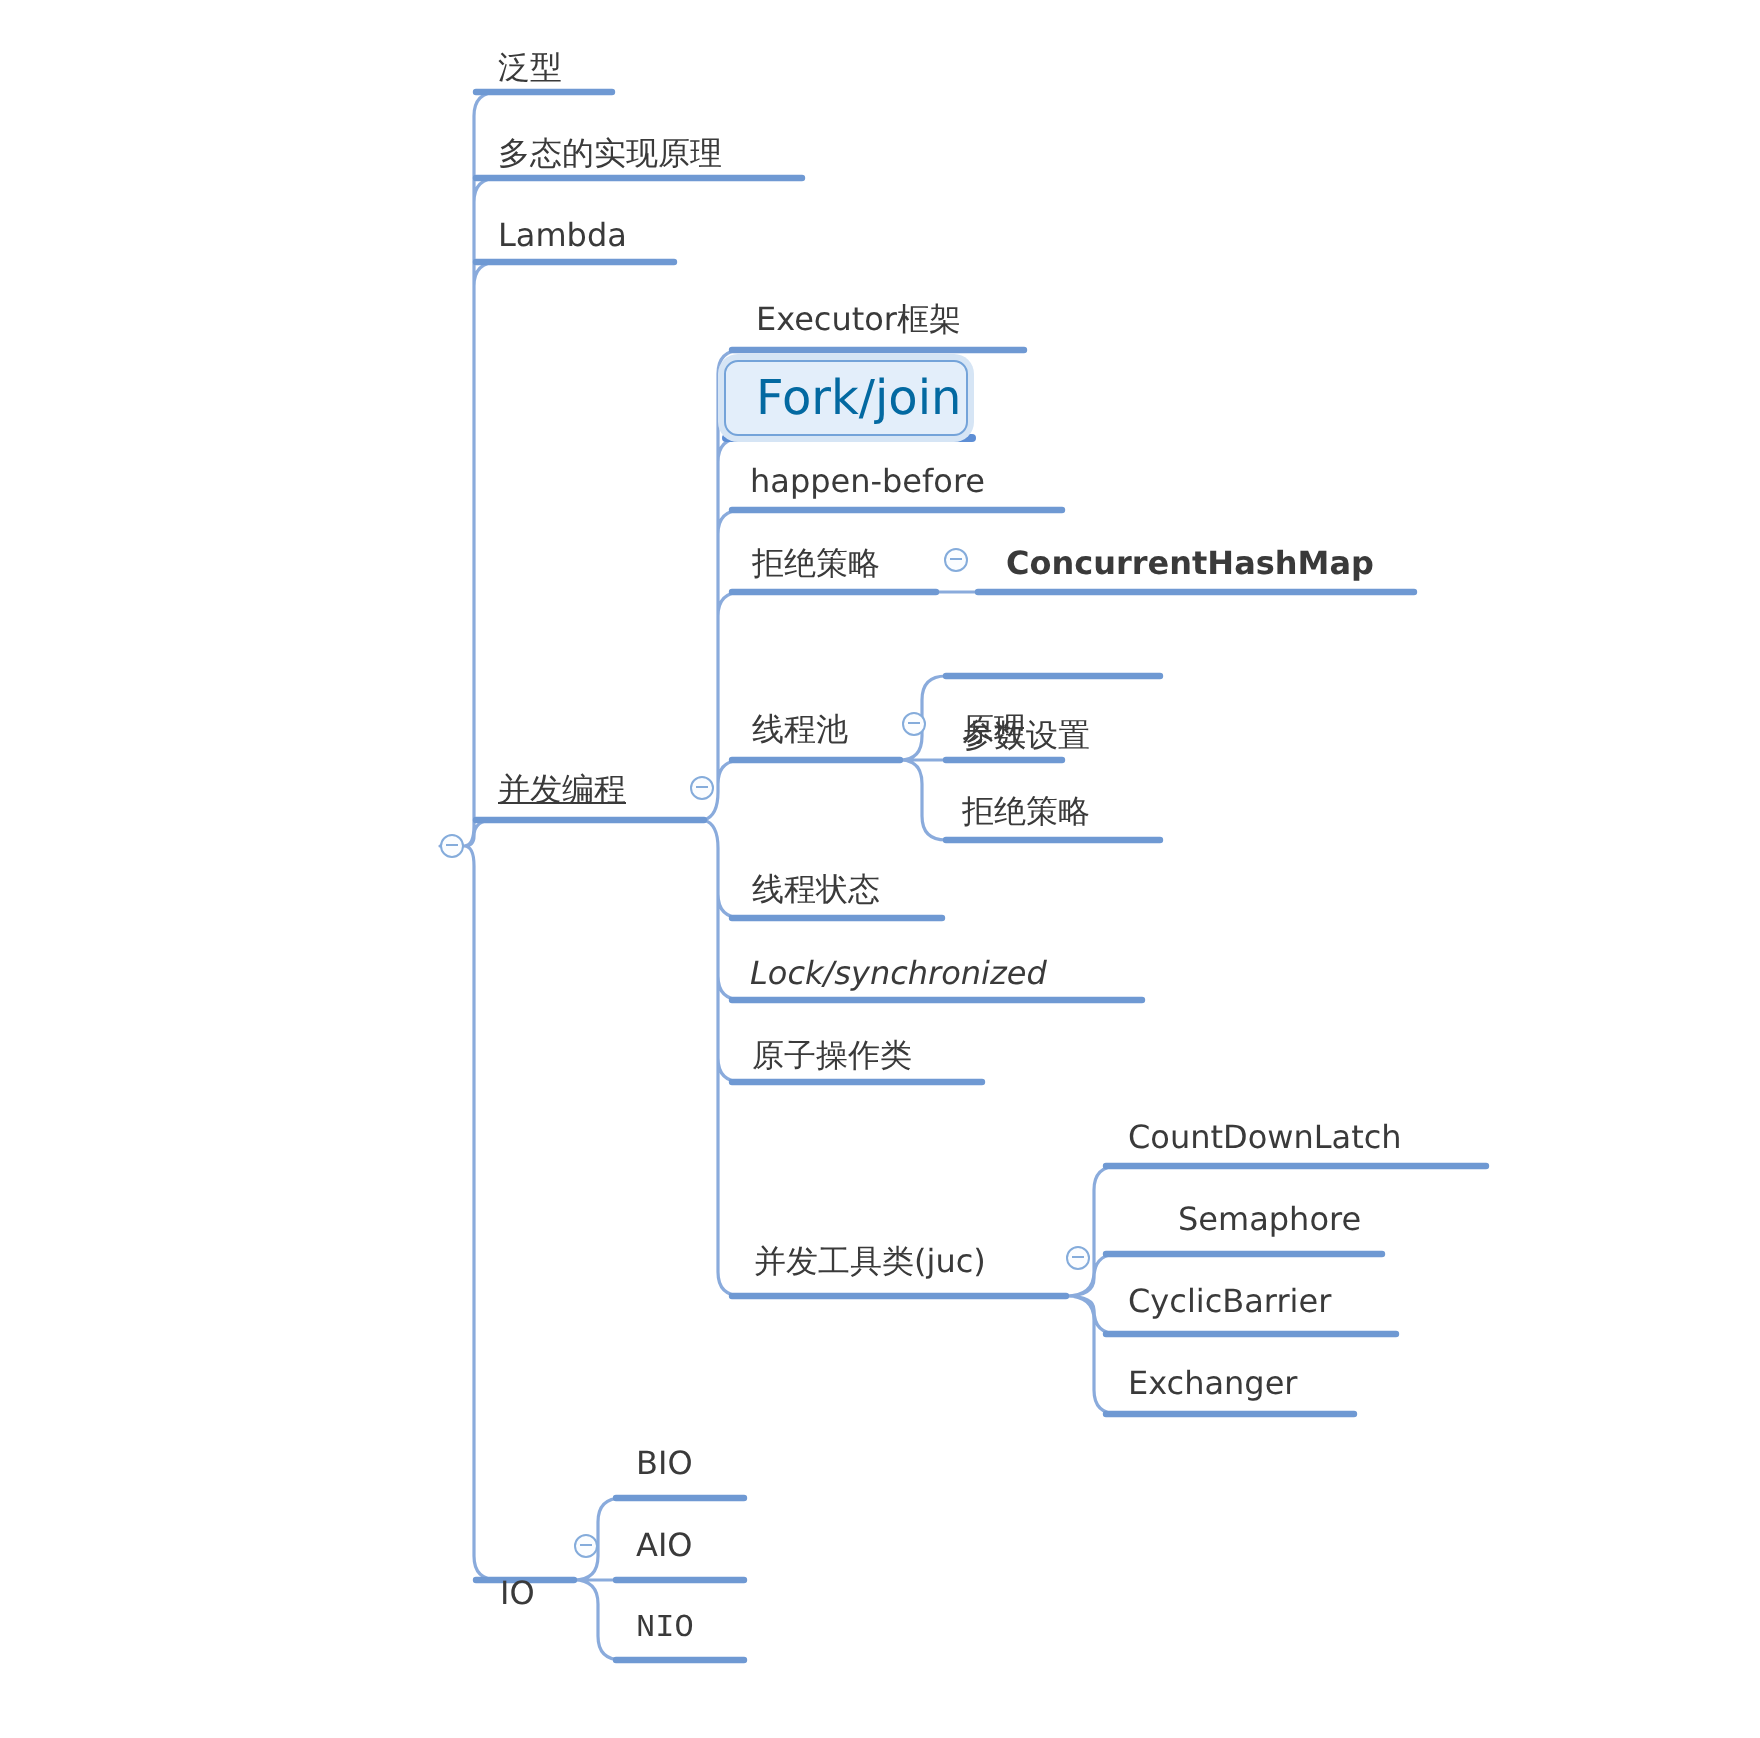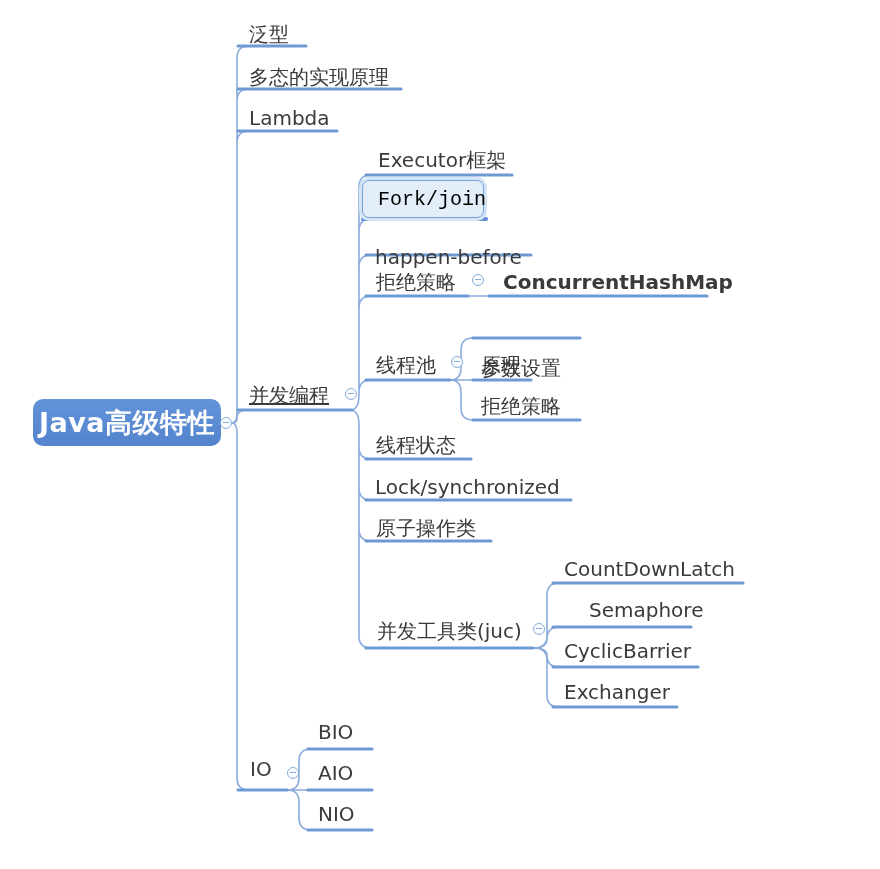--- a/index.html
+++ b/index.html
@@ -33,7 +33,7 @@
   .label {
     position: absolute;
     white-space: nowrap;
-    font-size: 20px;
+    font-size: 16px;
     line-height: 26px;
     color: #3a3a3a;
     cursor: default;

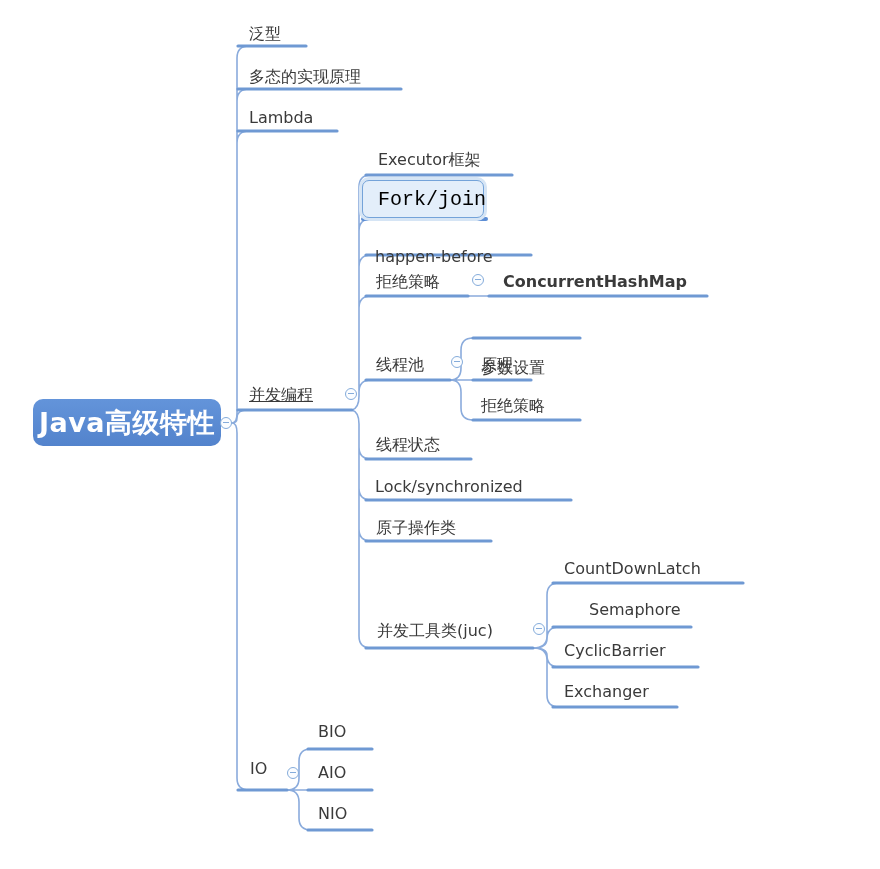--- a/index.html
+++ b/index.html
@@ -66,10 +66,9 @@
     padding-left: 15px;
   }
   .selected-node .label-inline {
-    font-size: 20px;
-    color: #000000;
+    font-size: 24px;
+    color: #0369a1;
     white-space: nowrap;
-    font-family: Liberation Mono, monospace;
   }
   .collapse {
     position: absolute;

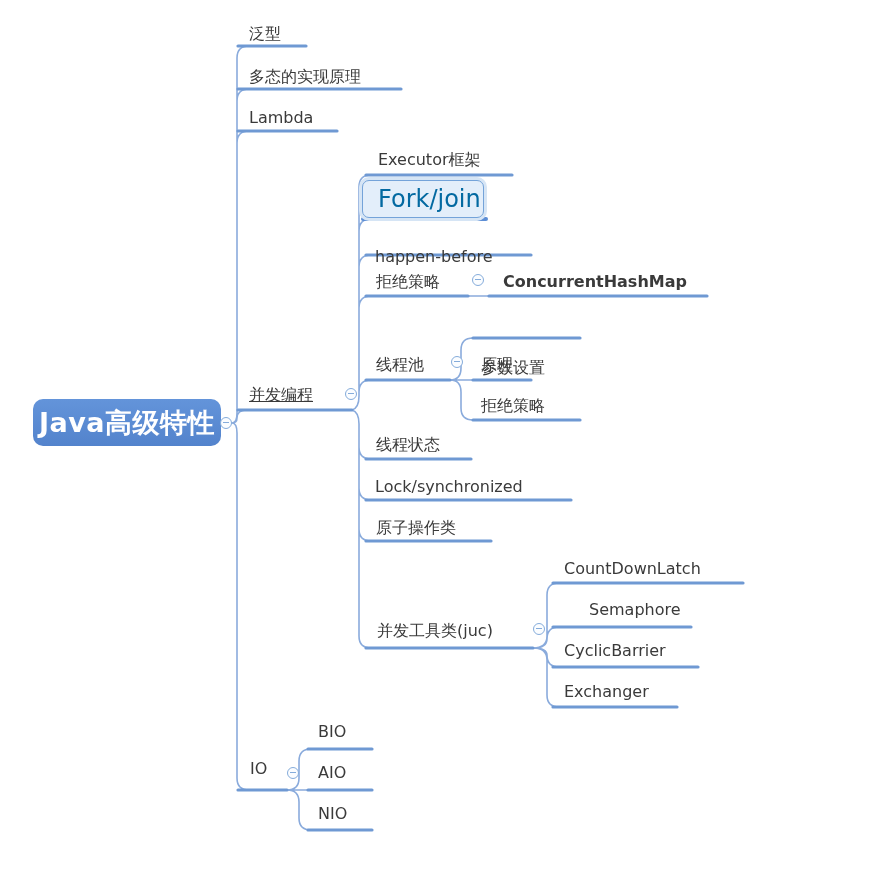--- a/index.html
+++ b/index.html
@@ -89,7 +89,7 @@
   .n-polymorphism  { left: 249px; top: 64px; }
   .n-lambda        { left: 249px; top: 105px; }
   .n-executor      { left: 378px; top: 147px; }
-  .n-happen        { left: 375px; top: 244px; }
+  .n-happen        { left: 375px; top: 228px; }
   .n-datastructure { left: 376px; top: 269px; }
   .n-chm           { left: 503px; top: 269px; font-weight: bold; }
   .n-paramsetting  { left: 481px; top: 311px; margin-top: 44px; }

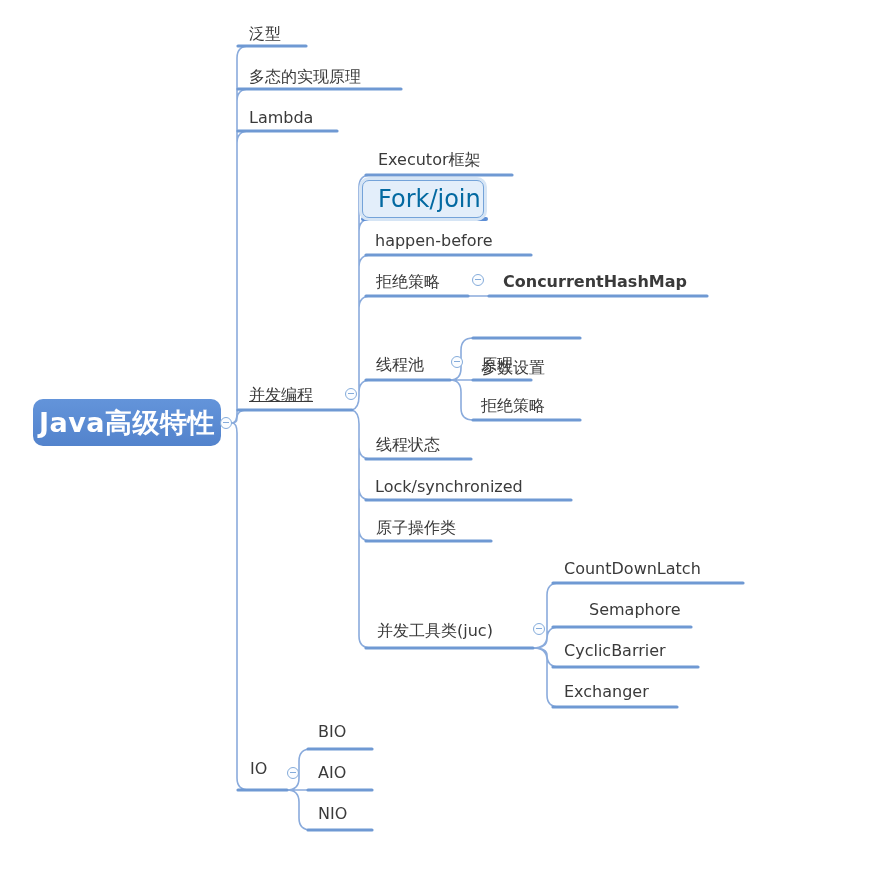--- a/index.html
+++ b/index.html
@@ -183,7 +183,6 @@
     <path class="underline-selected" d="M 363 219 L 486 219"></path>
   </svg>
 
-  <div class="root-node">Java高级特性</div>
 
   <div class="collapse c-root"></div>
   <div class="collapse c-concurrency"></div>

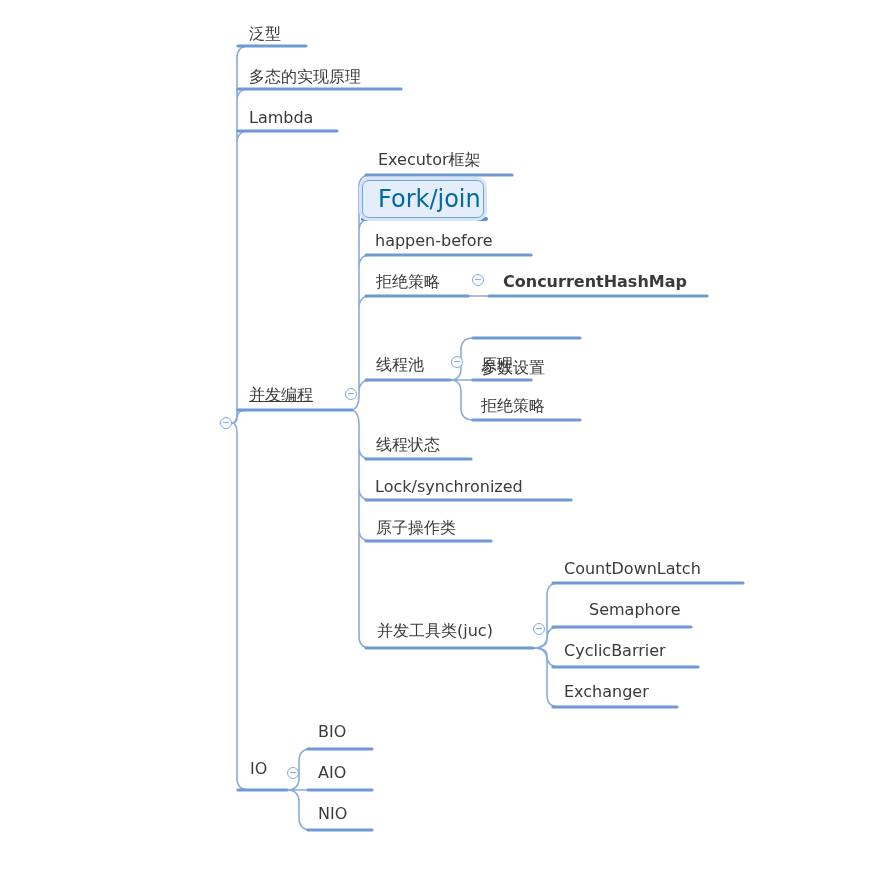--- a/index.html
+++ b/index.html
@@ -98,7 +98,7 @@
   .n-concurrency   { left: 249px; top: 382px; text-decoration: underline; }
   .n-reject        { left: 481px; top: 393px; }
   .n-threadstate   { left: 376px; top: 432px; }
-  .n-locksync      { left: 375px; top: 474px; }
+  .n-locksync      { left: 375px; top: 474px; font-style: italic; }
   .n-atomic        { left: 376px; top: 515px; }
   .n-cdl           { left: 564px; top: 556px; }
   .n-semaphore     { left: 564px; top: 597px; margin-left: 25px; }

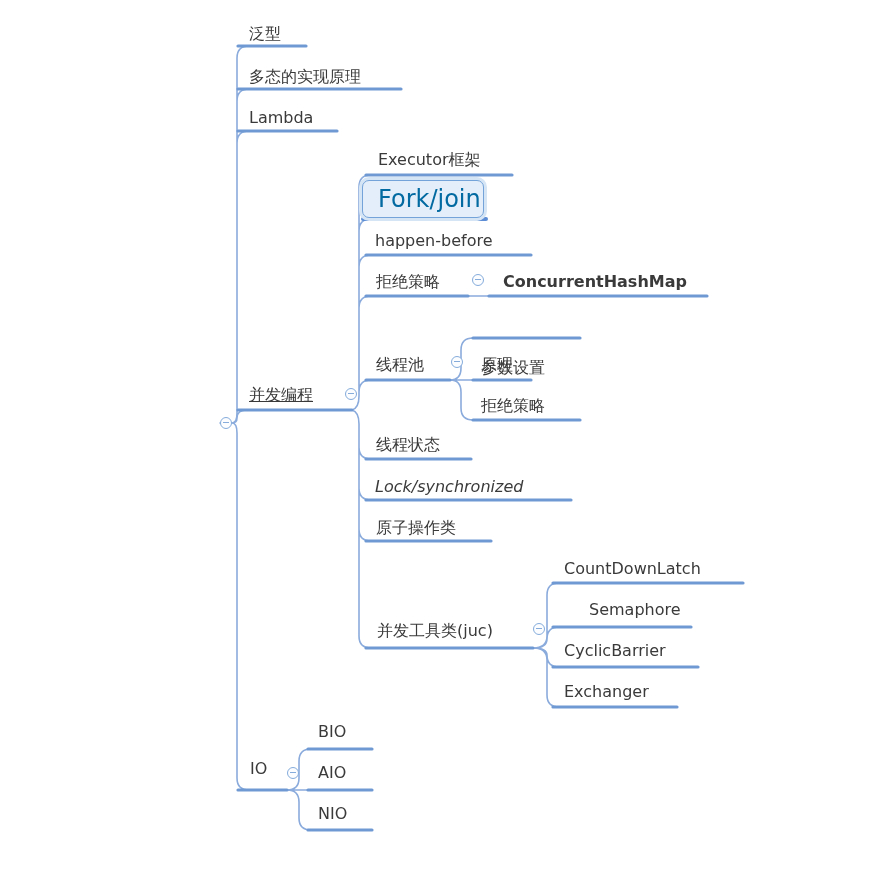--- a/index.html
+++ b/index.html
@@ -106,7 +106,7 @@
   .n-cyclic        { left: 564px; top: 638px; }
   .n-exchanger     { left: 564px; top: 679px; }
   .n-bio           { left: 318px; top: 719px; }
-  .n-io            { left: 250px; top: 756px; text-align: center; }
+  .n-io            { left: 250px; top: 784px; text-align: center; }
   .n-aio           { left: 318px; top: 760px; }
   .n-nio           { left: 318px; top: 801px; }
   

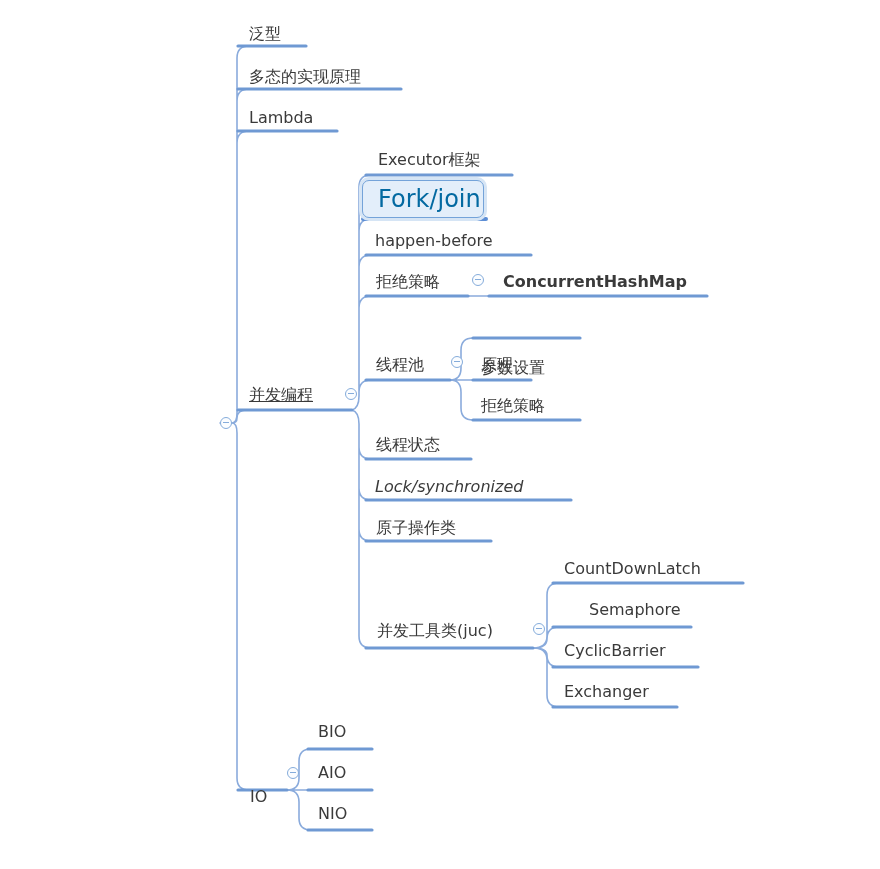--- a/index.html
+++ b/index.html
@@ -108,7 +108,7 @@
   .n-bio           { left: 318px; top: 719px; }
   .n-io            { left: 250px; top: 784px; text-align: center; }
   .n-aio           { left: 318px; top: 760px; }
-  .n-nio           { left: 318px; top: 801px; }
+  .n-nio           { left: 318px; top: 801px; font-family: Liberation Mono, monospace; }
   
   .c-root          { left: 220px; top: 417px; }
   .c-concurrency   { left: 345px; top: 388px; }

